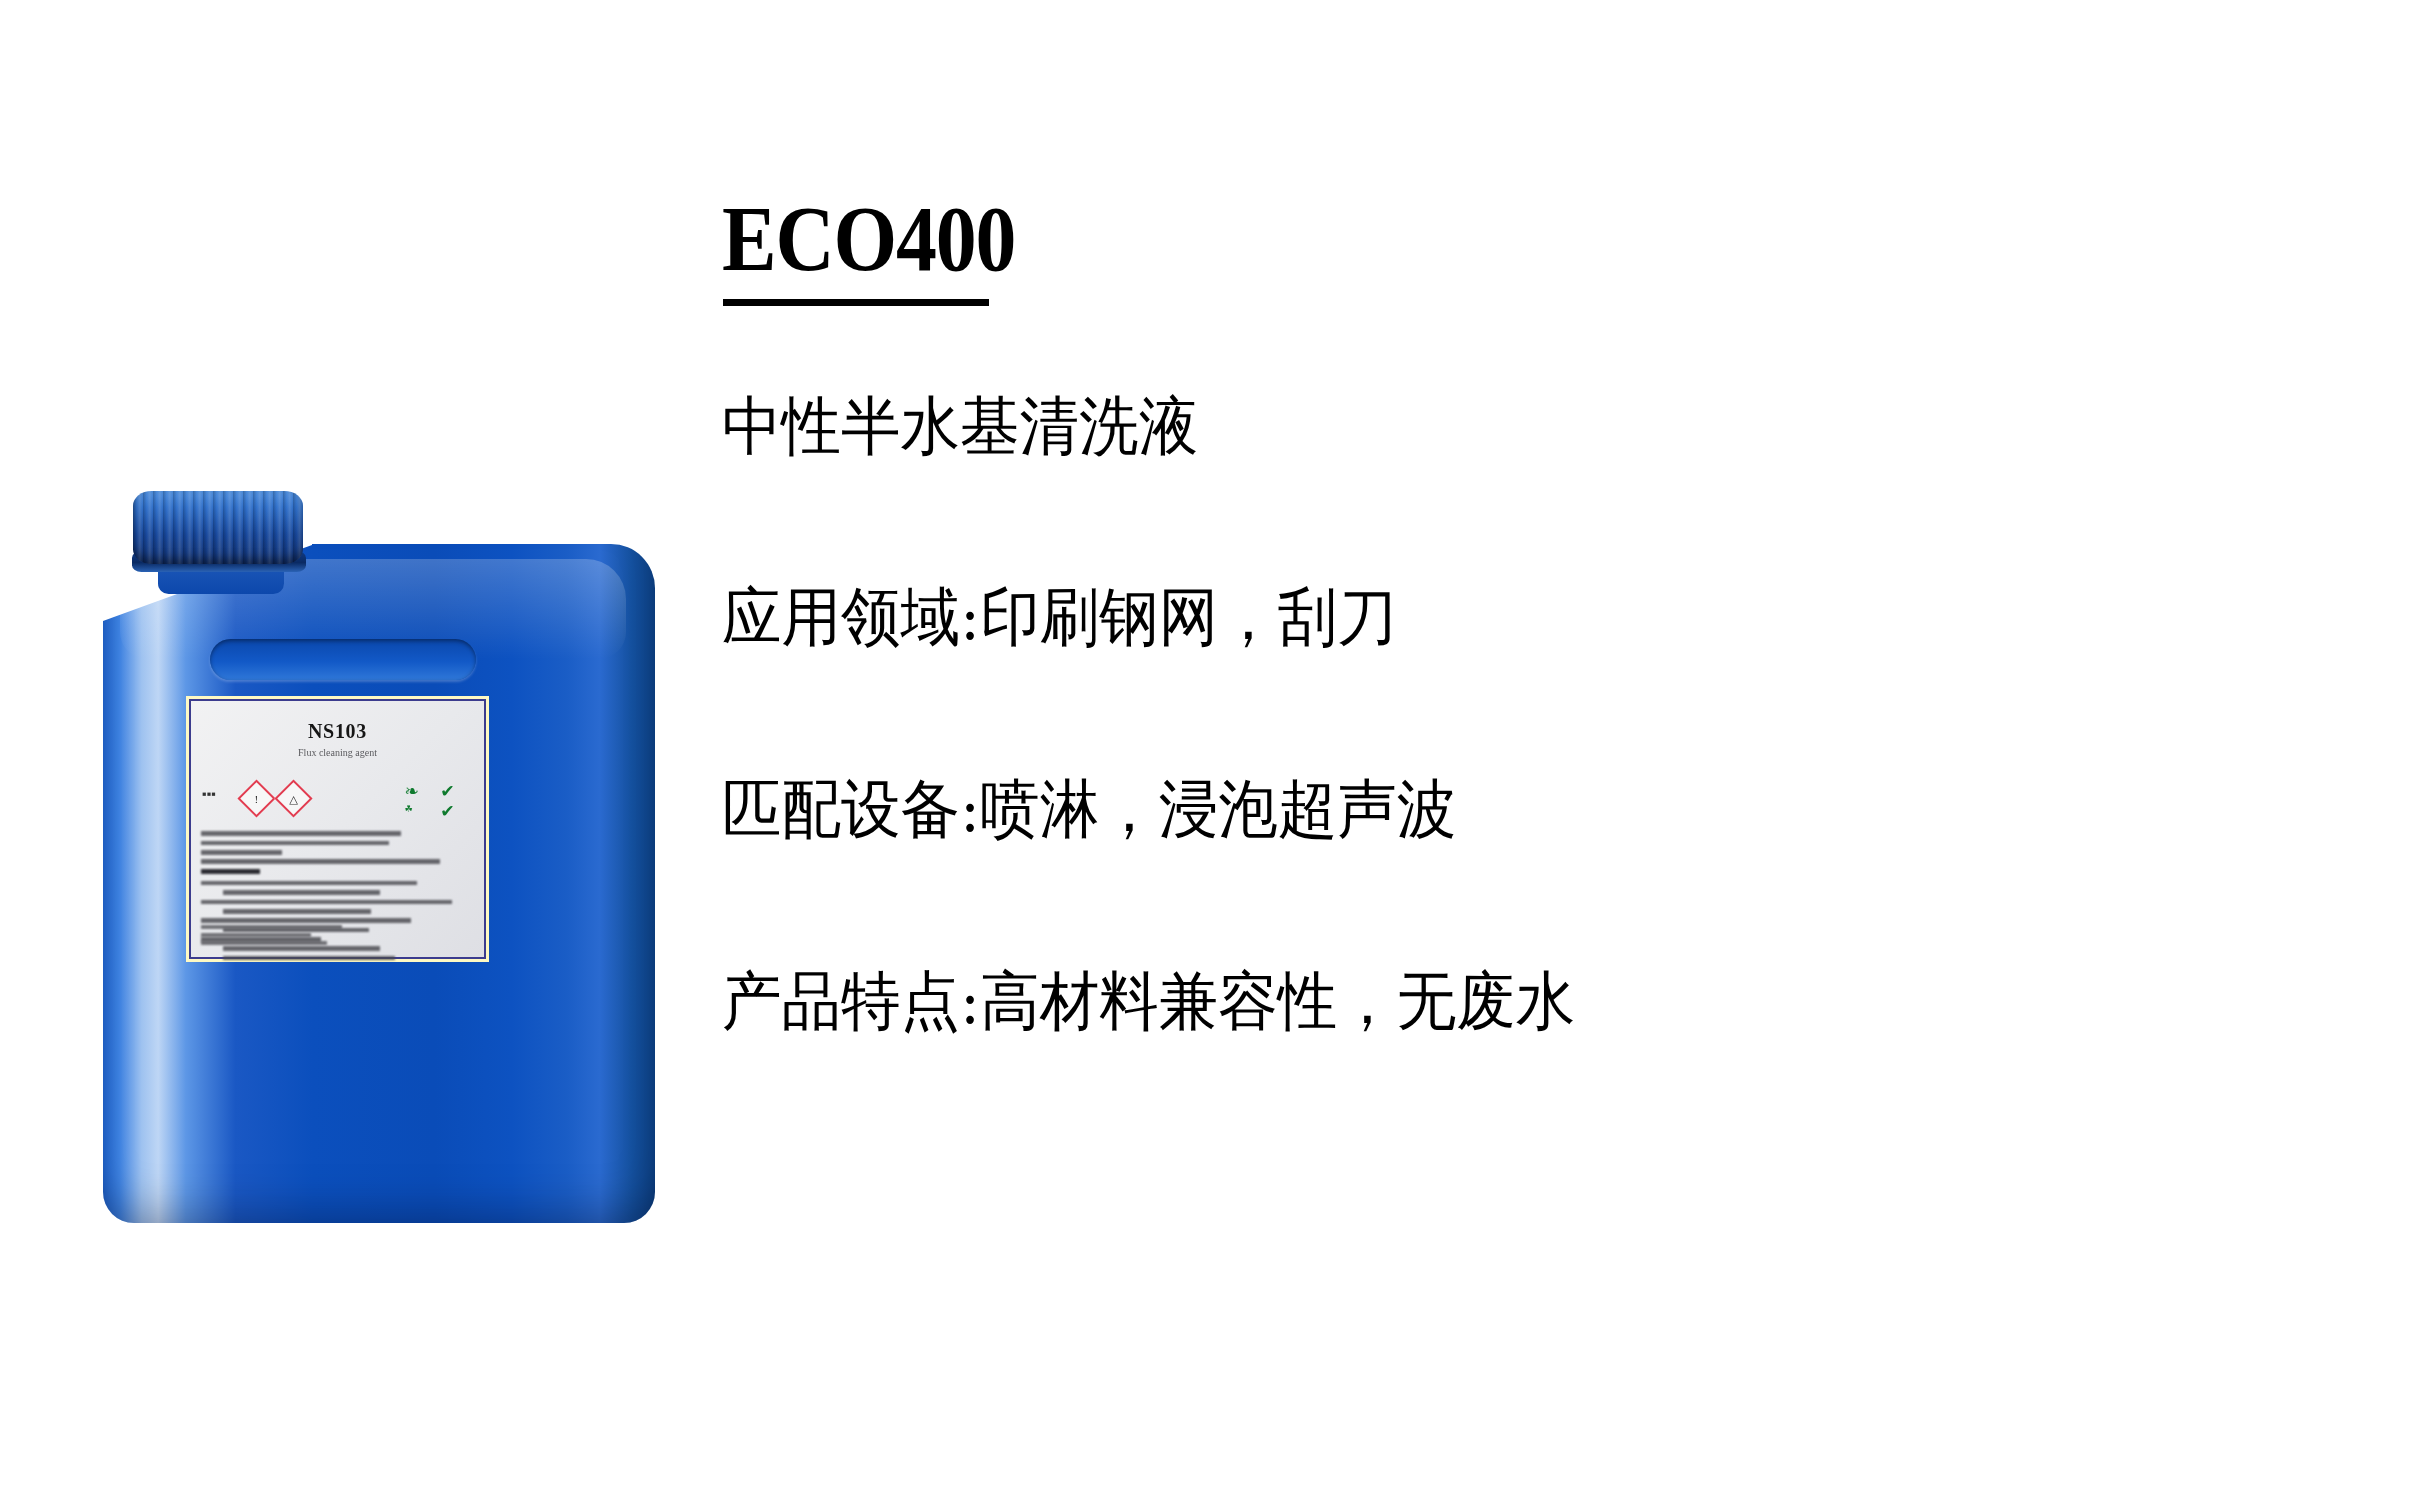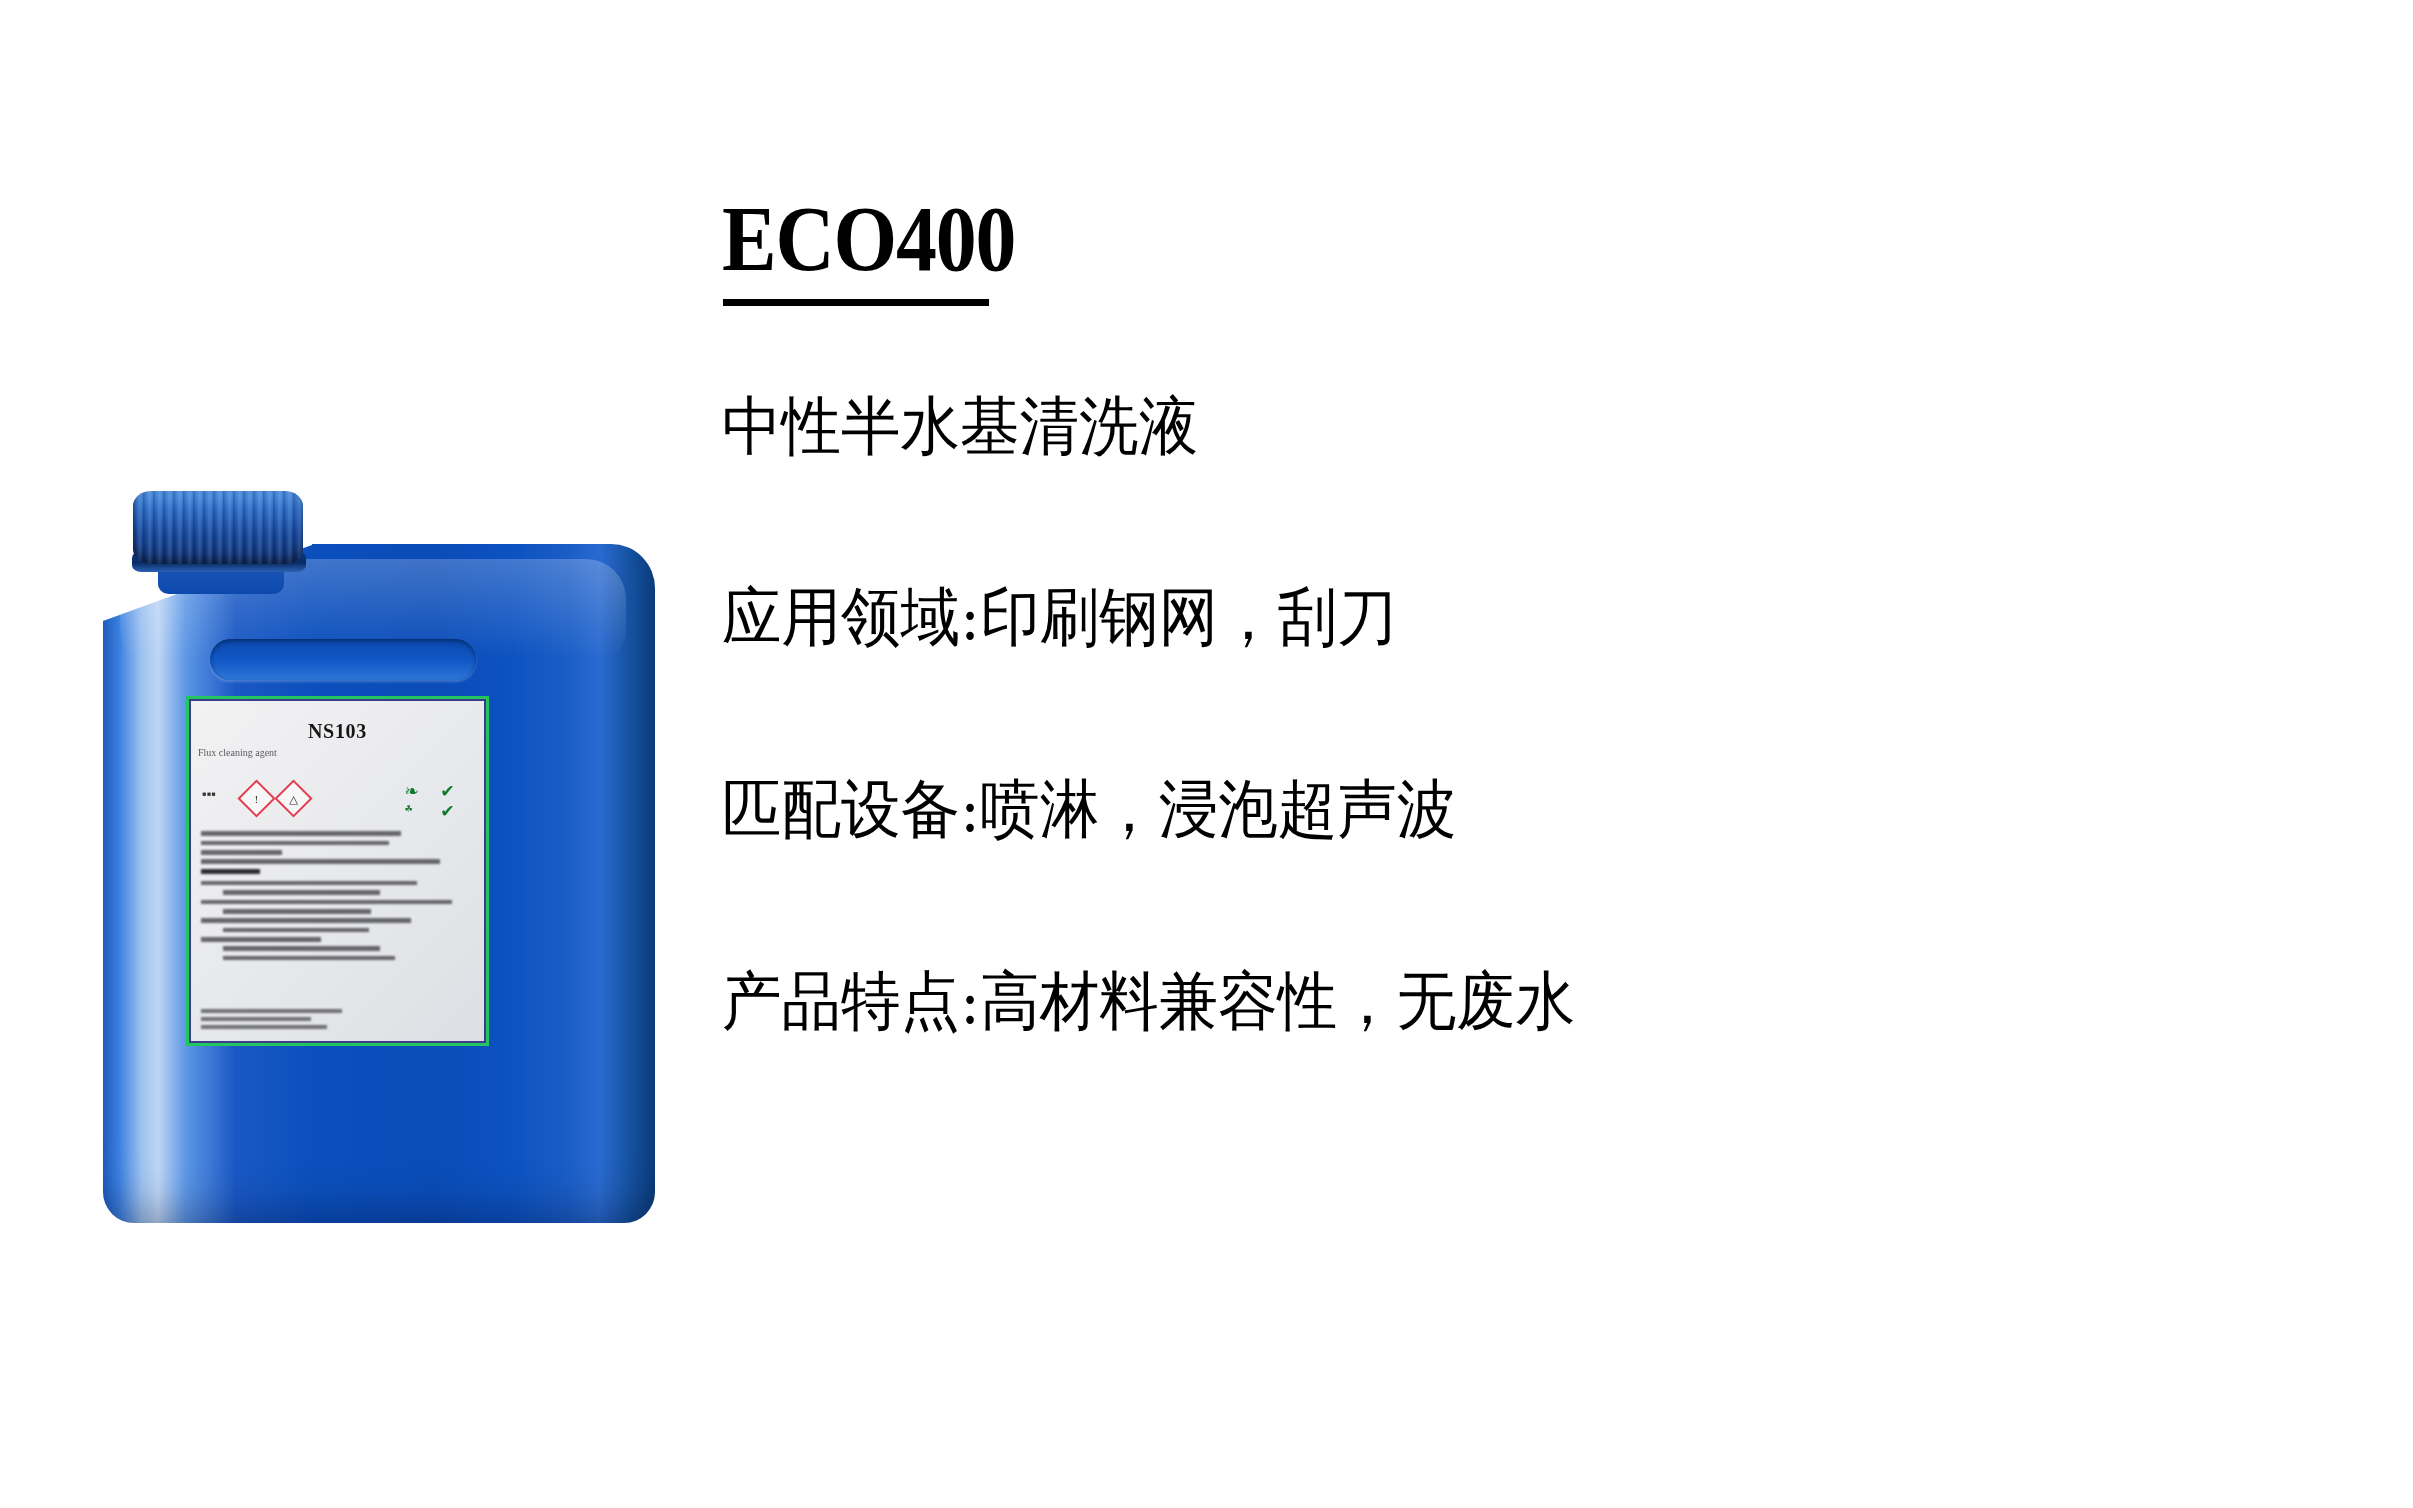--- a/index.html
+++ b/index.html
@@ -128,8 +128,8 @@
     left: 106px;
     top: 237px;
     width: 303px;
-    height: 350px;
-    background: #22c55e;
+    height: 266px;
+    background: #fef9c3;
     padding: 3.3px;
     box-sizing: border-box;
   }

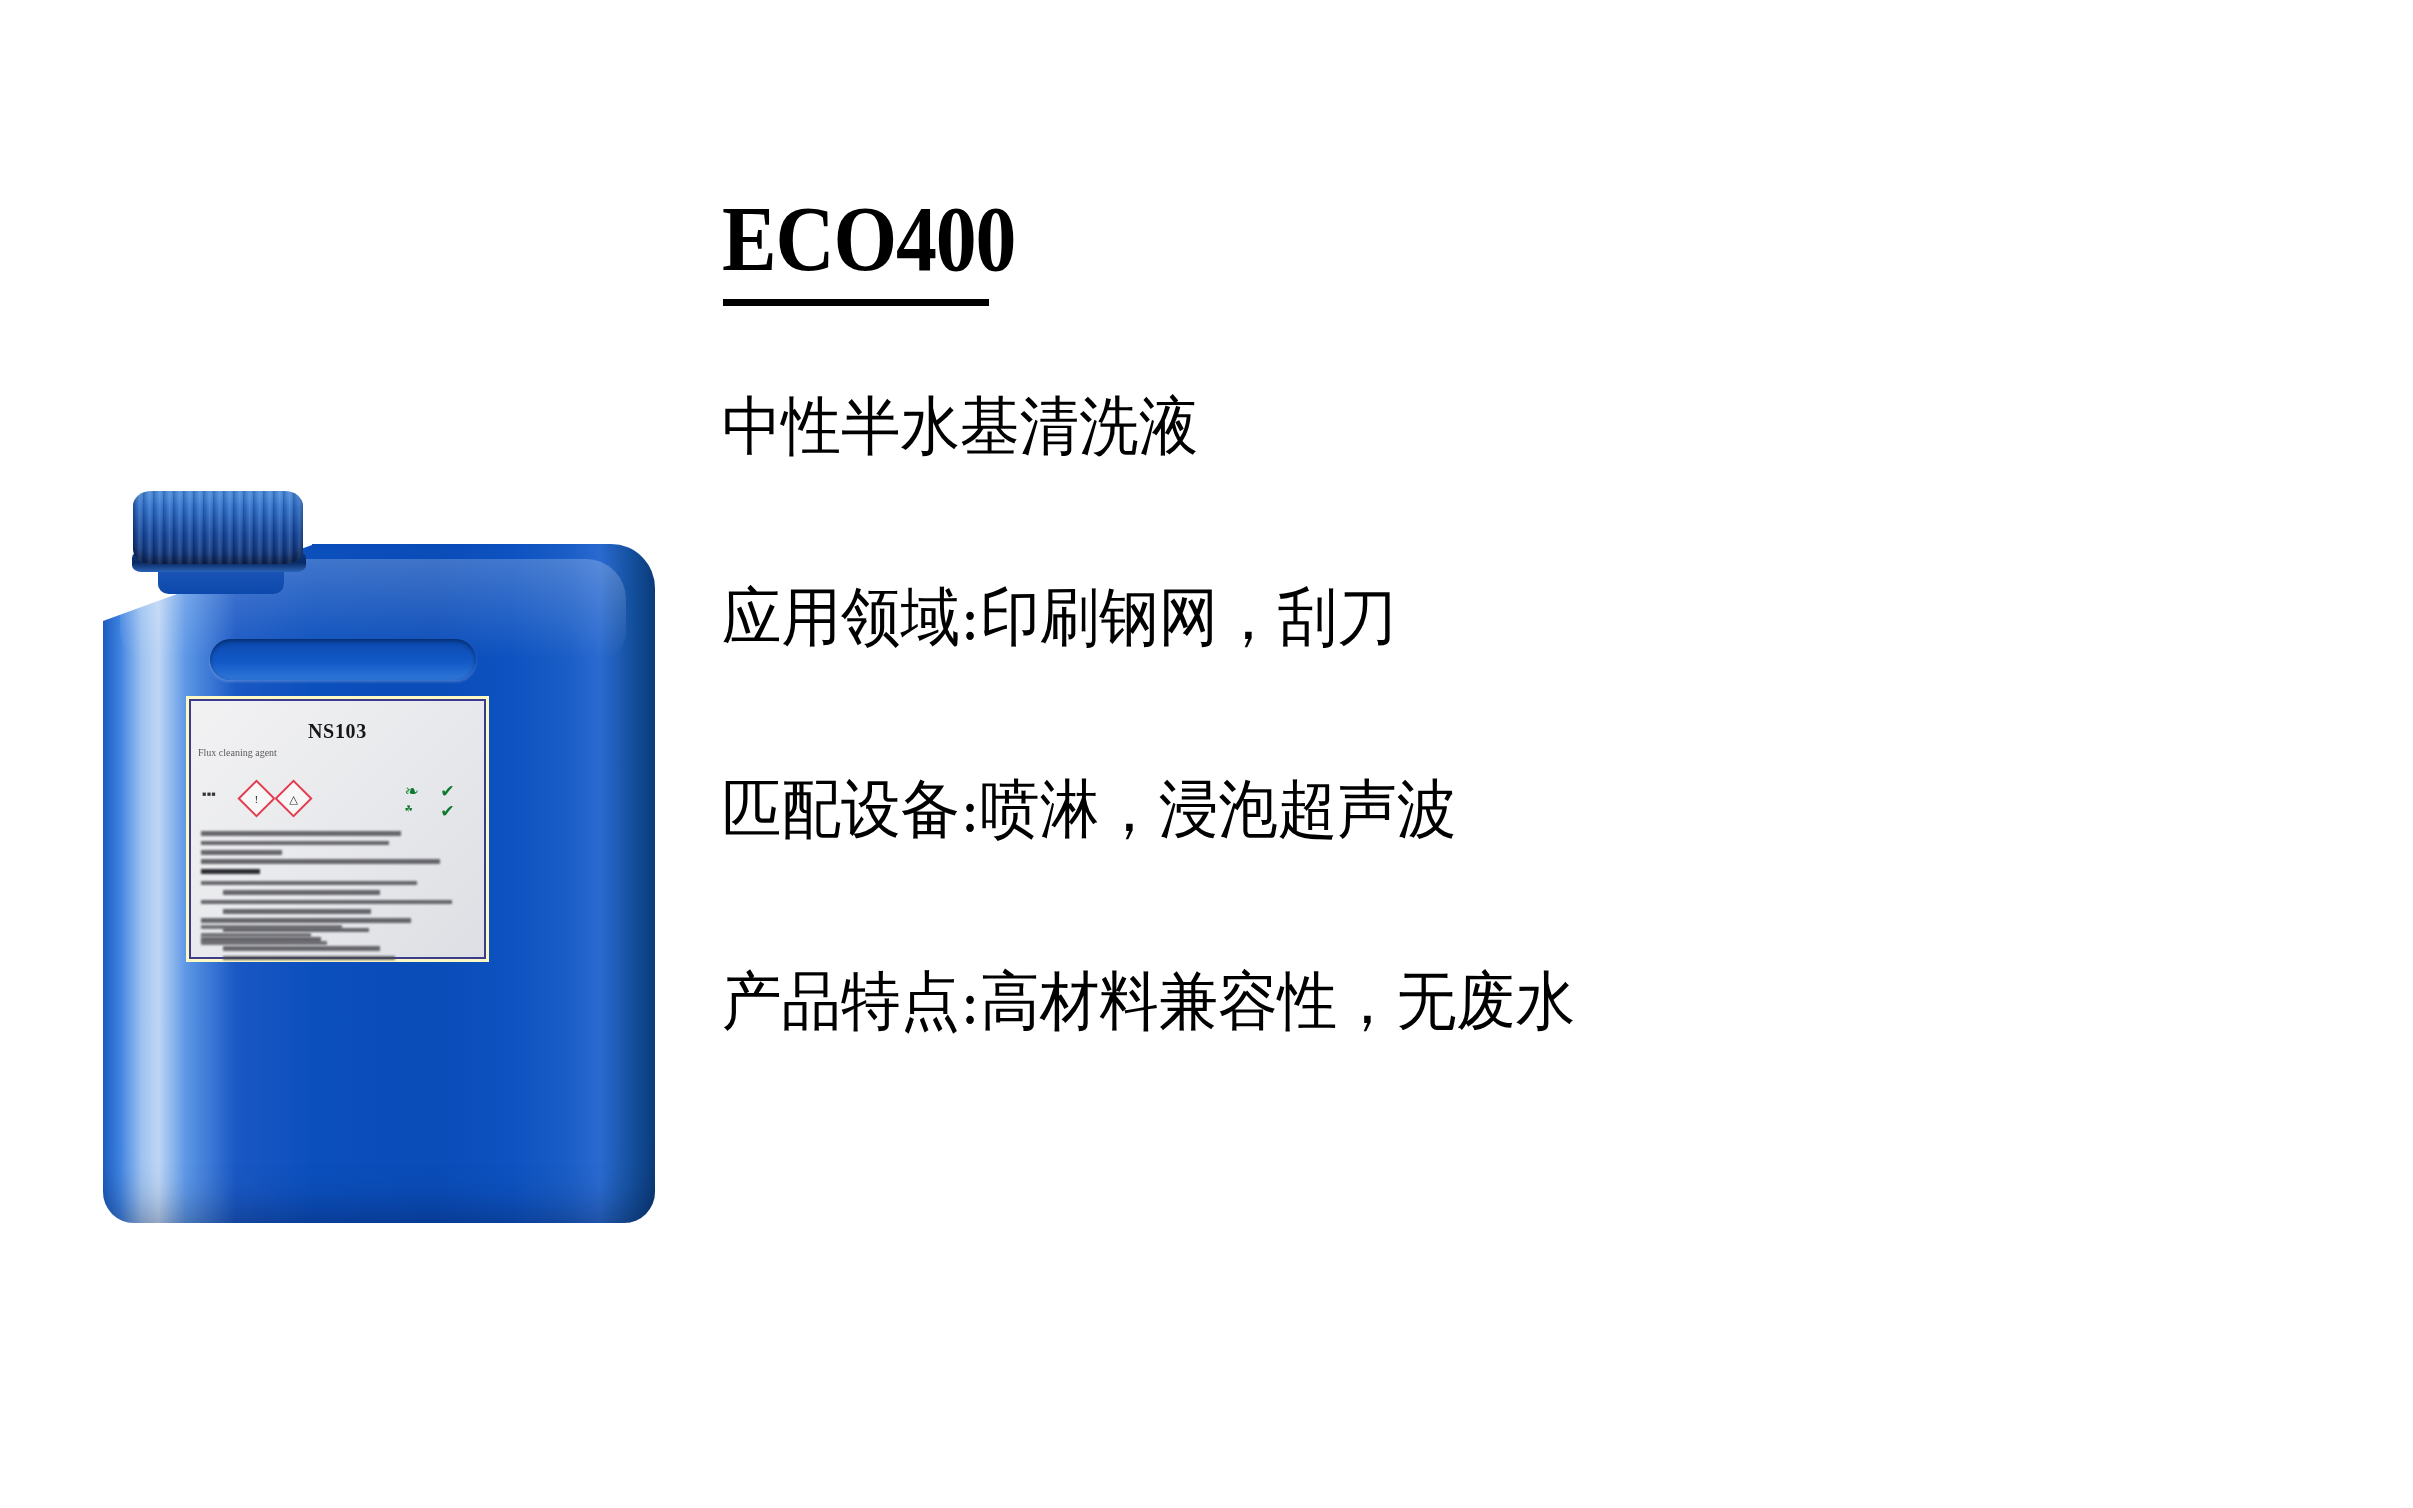--- a/index.html
+++ b/index.html
@@ -154,7 +154,7 @@
     filter: blur(0.3px);
   }
   .label-subtitle {
-    text-align: left;
+    text-align: center;
     font-family: "Liberation Serif", serif;
     font-size: 10px;
     color: #5b5b5f;

